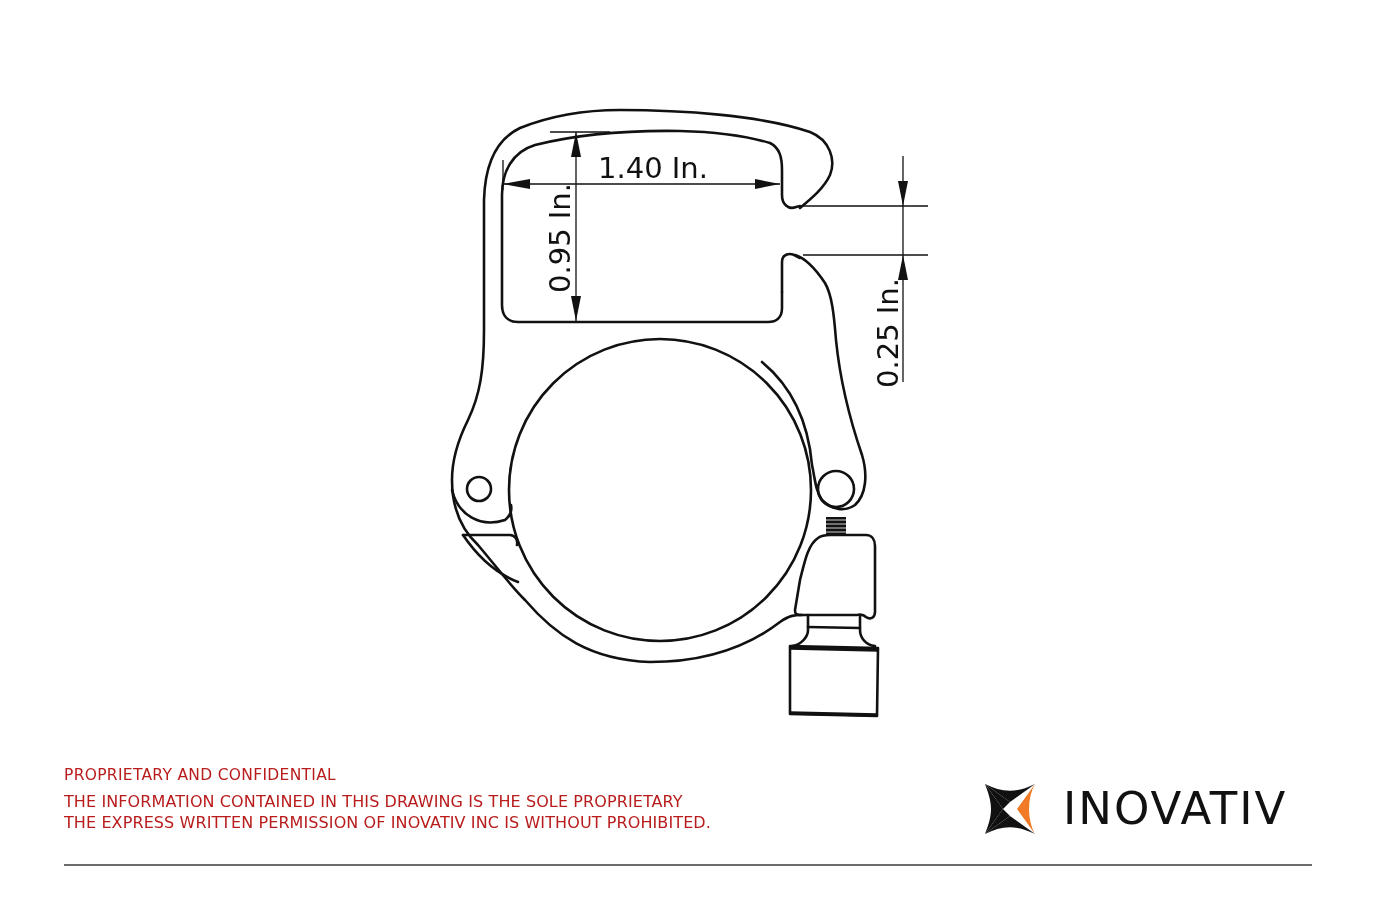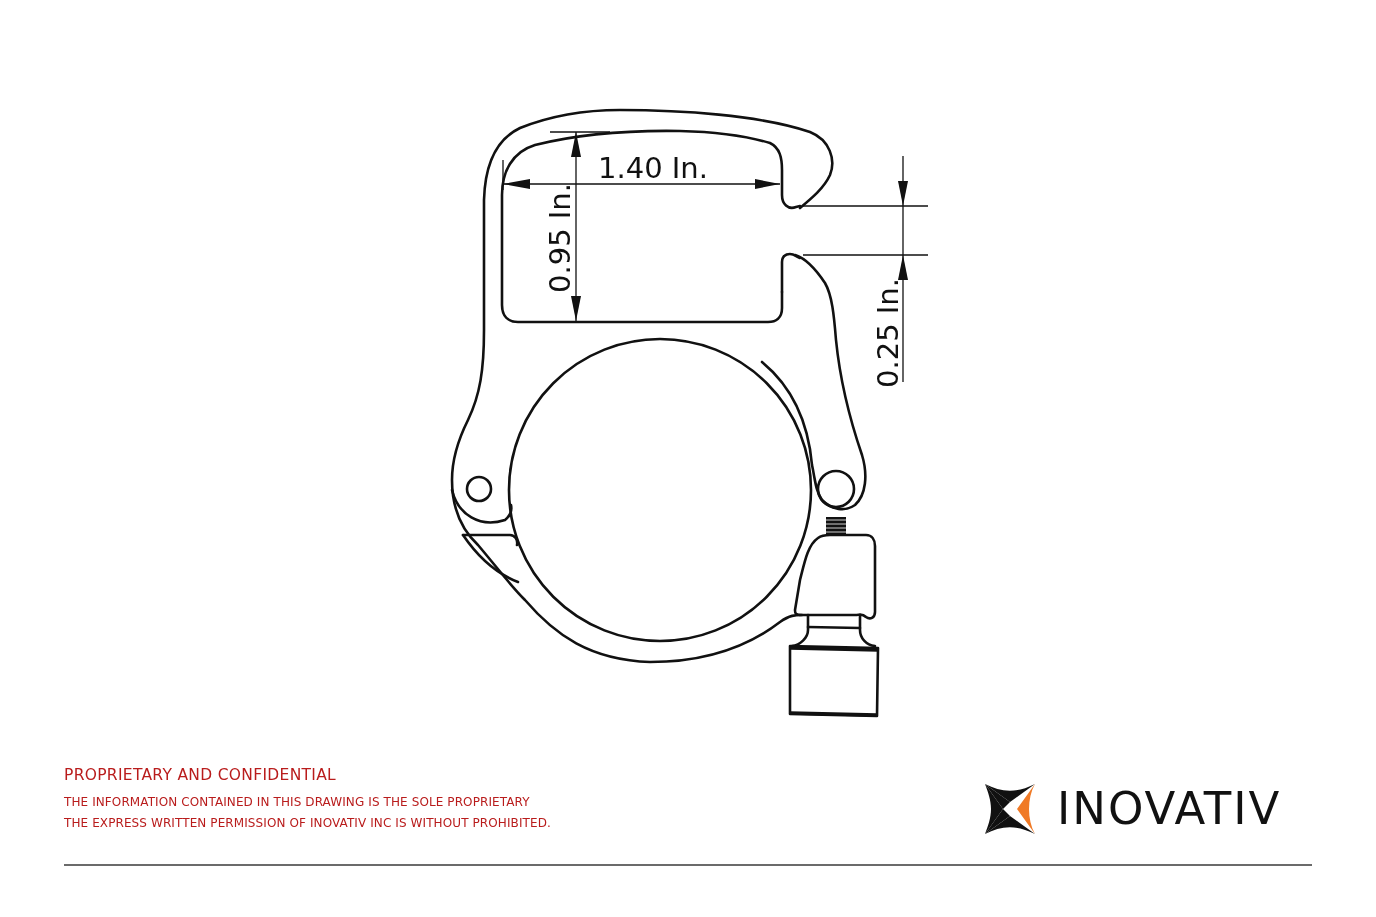--- a/index.html
+++ b/index.html
@@ -11,7 +11,7 @@
     .dimtext { font-family: "DejaVu Sans", sans-serif; font-size: 29px; fill: #111111; }
     .footer-left { position: absolute; left: 64px; top: 766px; color: #b91c1c; }
     .footer-title { font-size: 15.5px; letter-spacing: 0.3px; margin: 0 0 8px 0; font-weight: normal; font-family: "DejaVu Sans", sans-serif; }
-    .footer-line { font-size: 12px; line-height: 20.5px; letter-spacing: 0.1px; font-family: "DejaVu Sans", sans-serif; white-space: nowrap; }
+    .footer-line { font-size: 16px; line-height: 20.5px; letter-spacing: 0.1px; font-family: "DejaVu Sans", sans-serif; white-space: nowrap; }
     .brand { position: absolute; left: 983px; top: 782px; height: 54px; display: flex; align-items: center; }
     .brand-logo { width: 54px; height: 54px; display: block; }
     .brand-name { margin-left: 20px; font-family: "DejaVu Sans", sans-serif; font-size: 45px; letter-spacing: 2px; color: #111111; font-weight: normal; line-height: 54px; }

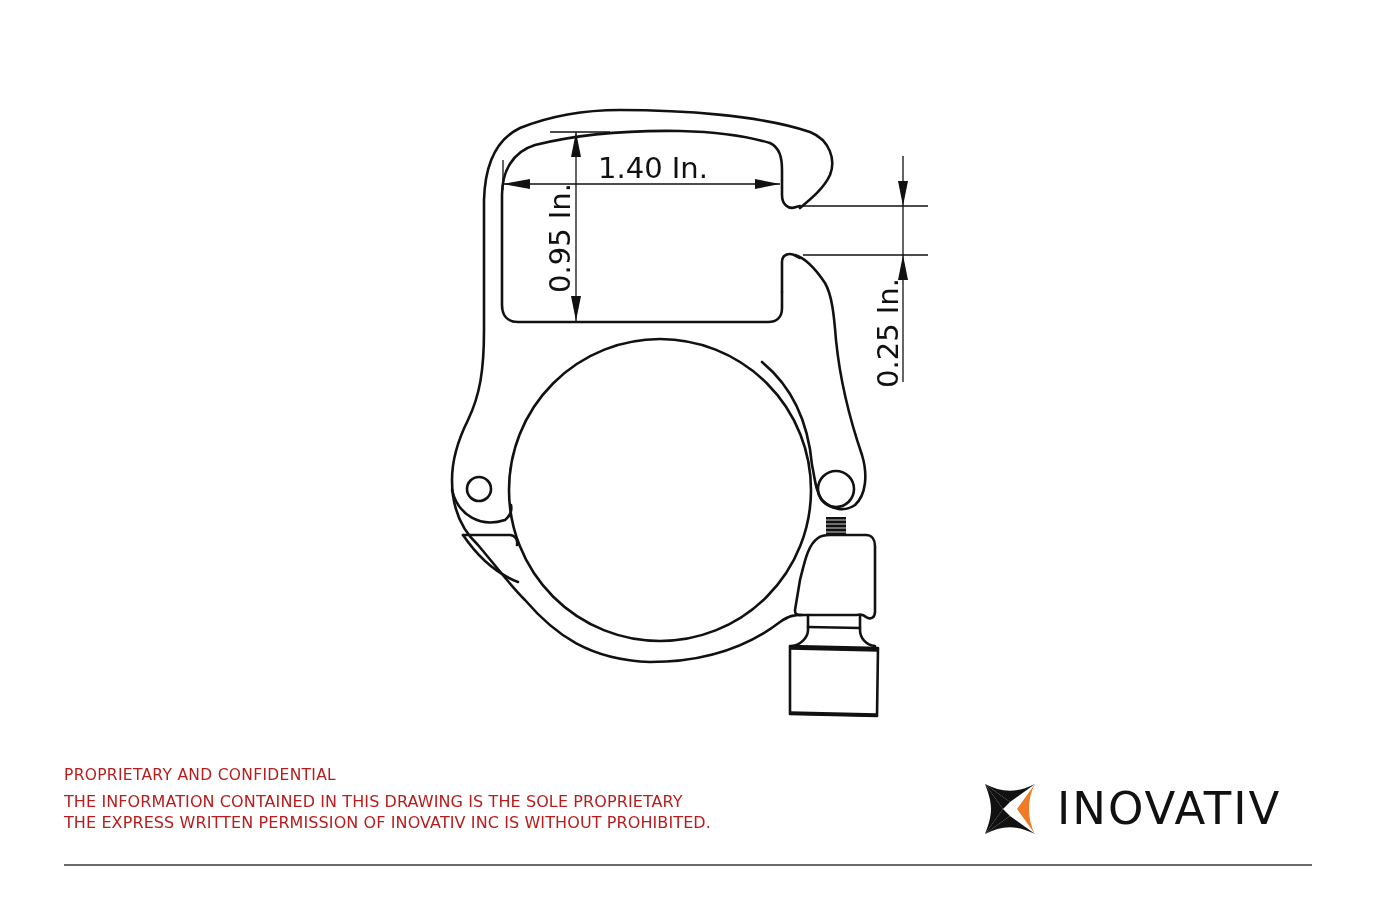--- a/index.html
+++ b/index.html
@@ -14,7 +14,7 @@
     .footer-line { font-size: 16px; line-height: 20.5px; letter-spacing: 0.1px; font-family: "DejaVu Sans", sans-serif; white-space: nowrap; }
     .brand { position: absolute; left: 983px; top: 782px; height: 54px; display: flex; align-items: center; }
     .brand-logo { width: 54px; height: 54px; display: block; }
-    .brand-name { margin-left: 20px; font-family: "DejaVu Sans", sans-serif; font-size: 45px; letter-spacing: 2px; color: #111111; font-weight: normal; line-height: 54px; }
+    .brand-name { margin-left: 26px; font-family: "DejaVu Sans", sans-serif; font-size: 45px; letter-spacing: 2px; color: #111111; font-weight: normal; line-height: 54px; }
     .rule { position: absolute; left: 64px; top: 864px; width: 1248px; height: 2px; background: #6b6b6b; }
   </style>
 </head>

